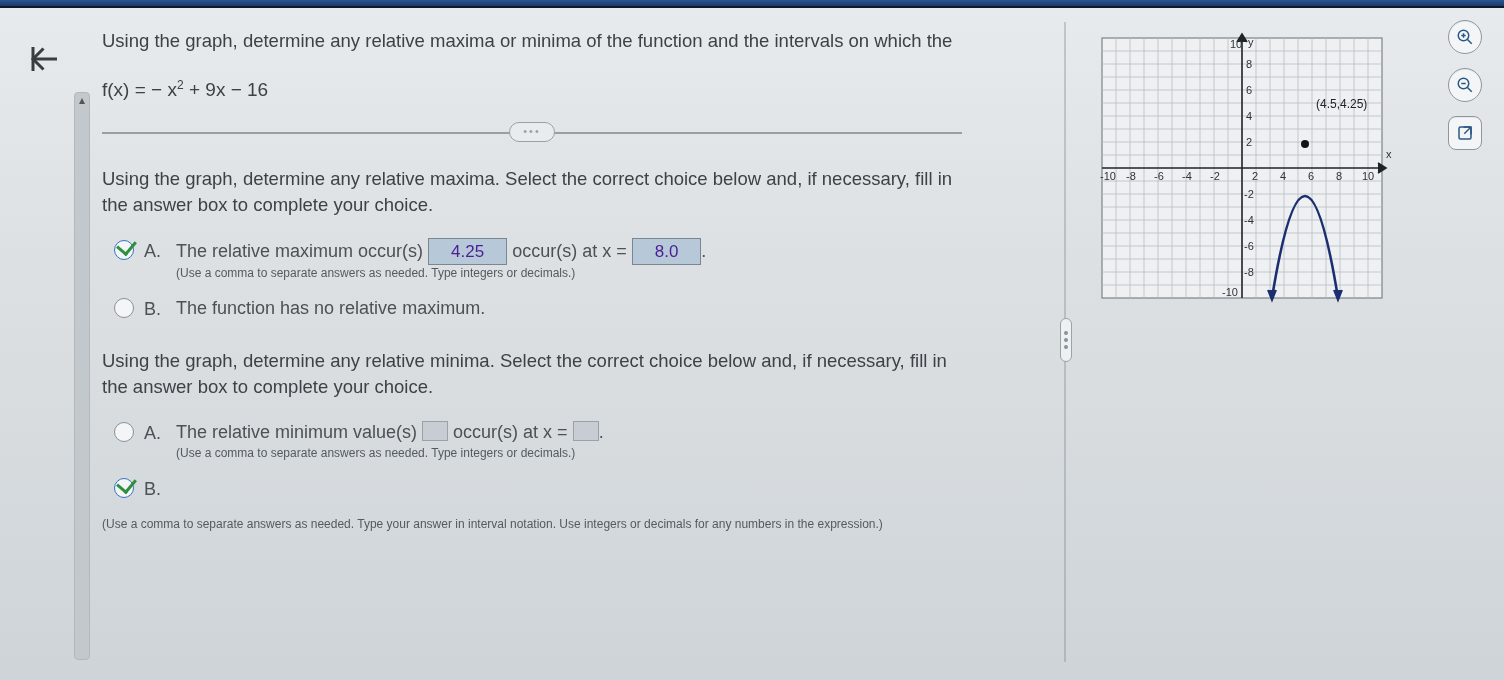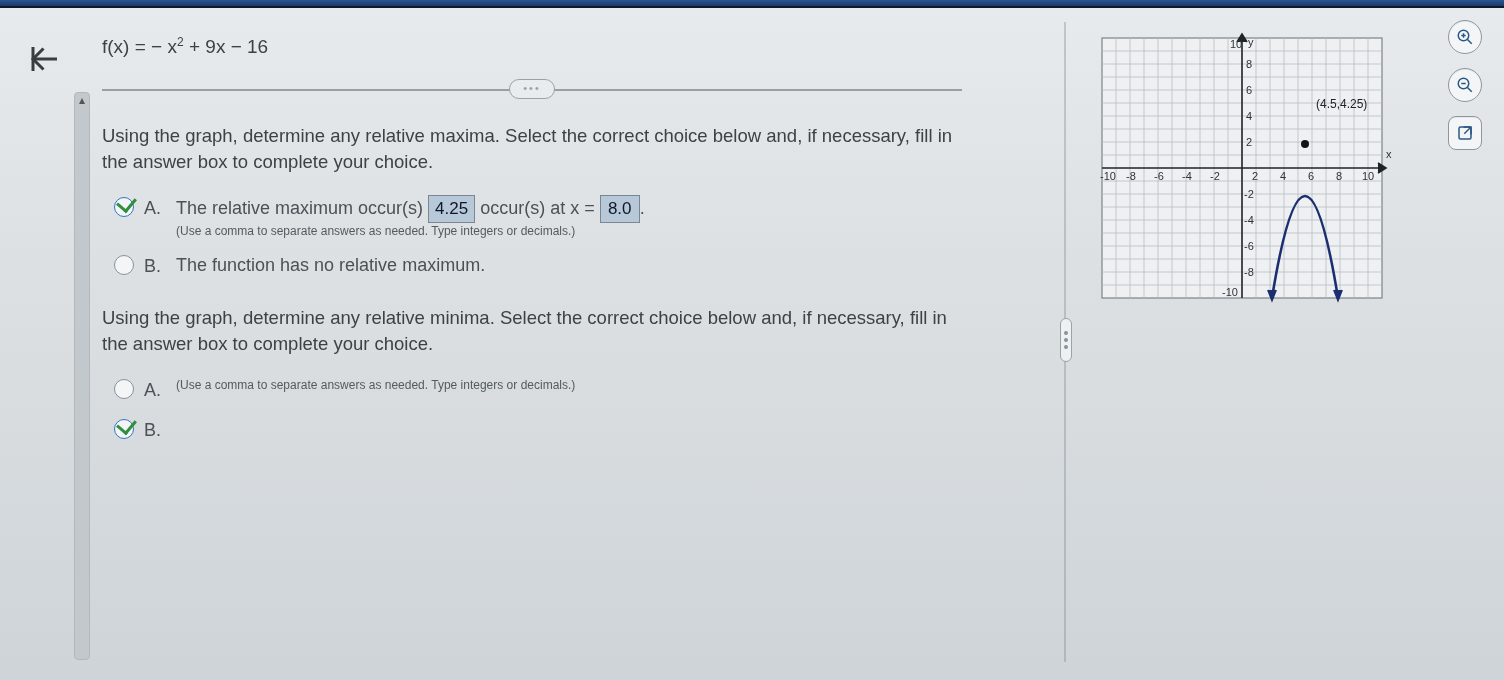--- a/index.html
+++ b/index.html
@@ -59,6 +59,7 @@
 <div class="main">
 
   <div class="prompt">
+    <div>Using the graph, determine any relative maxima or minima of the function and the intervals on which the</div>
     <div class="eqn">
       <span>f(x) = − x</span><sup>2</sup><span> + 9x − 16</span>
     </div>

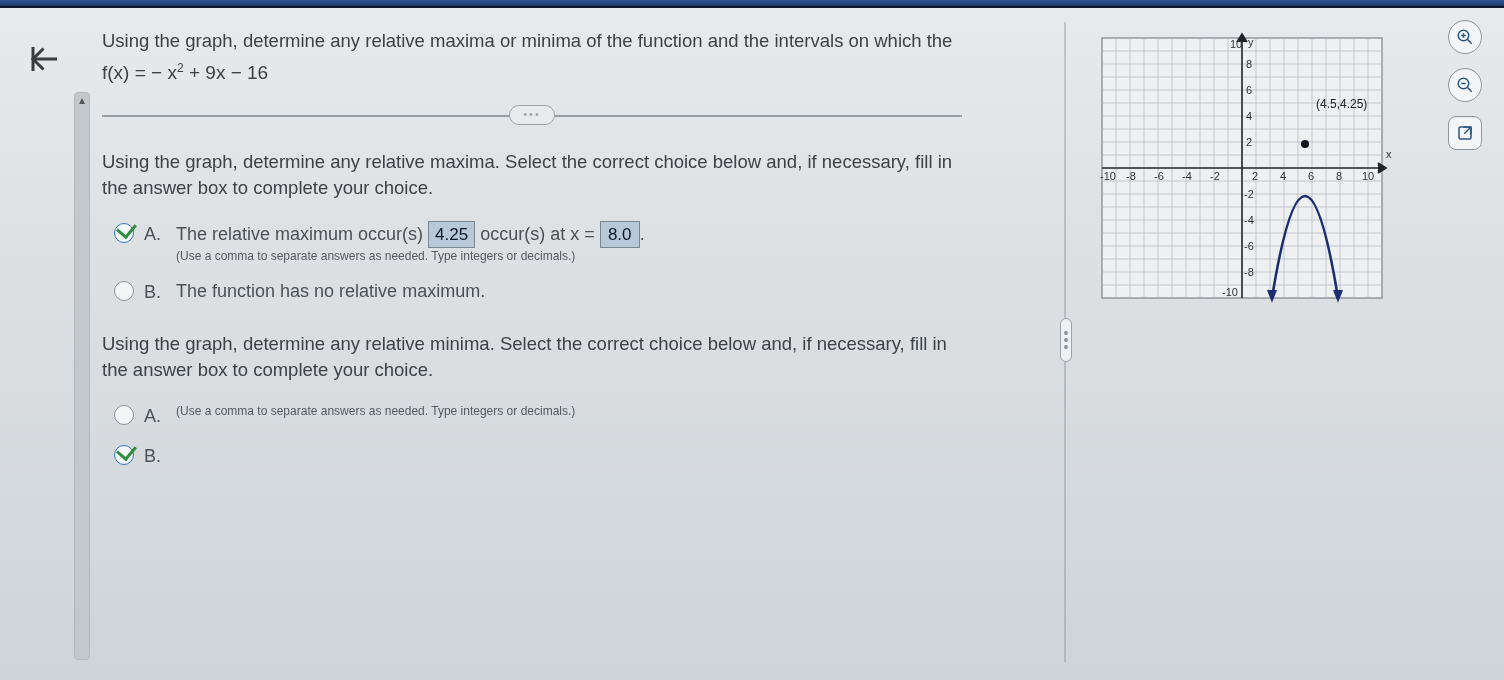--- a/index.html
+++ b/index.html
@@ -12,7 +12,7 @@
   .gutter-arrow { width:14px; height:14px; display:flex; align-items:center; justify-content:center; font-size:12px; color:#555; }
   .main { position: absolute; left: 102px; top: 28px; width: 860px; color:#3d4247; font-size:18.5px; line-height:1.4; }
   .prompt { margin-bottom: 14px; }
-  .eqn { font-size:19px; margin-top:6px; }
+  .eqn { font-size:19px; margin-top:23px; }
   .eqn sup { font-size:12px; vertical-align: super; }
   .rule { position: relative; margin: 28px 0 32px; height: 2px; background: linear-gradient(90deg, rgba(90,100,108,.55), rgba(90,100,108,.55)); }
   .pill { position:absolute; left:50%; top:-10px; transform:translateX(-50%); width:46px; height:20px; border:1.5px solid #9aa2a9; border-radius:12px; background:#e8ecef; display:flex; align-items:center; justify-content:center; color:#9aa2a9; font-size:11px; letter-spacing:2px;}

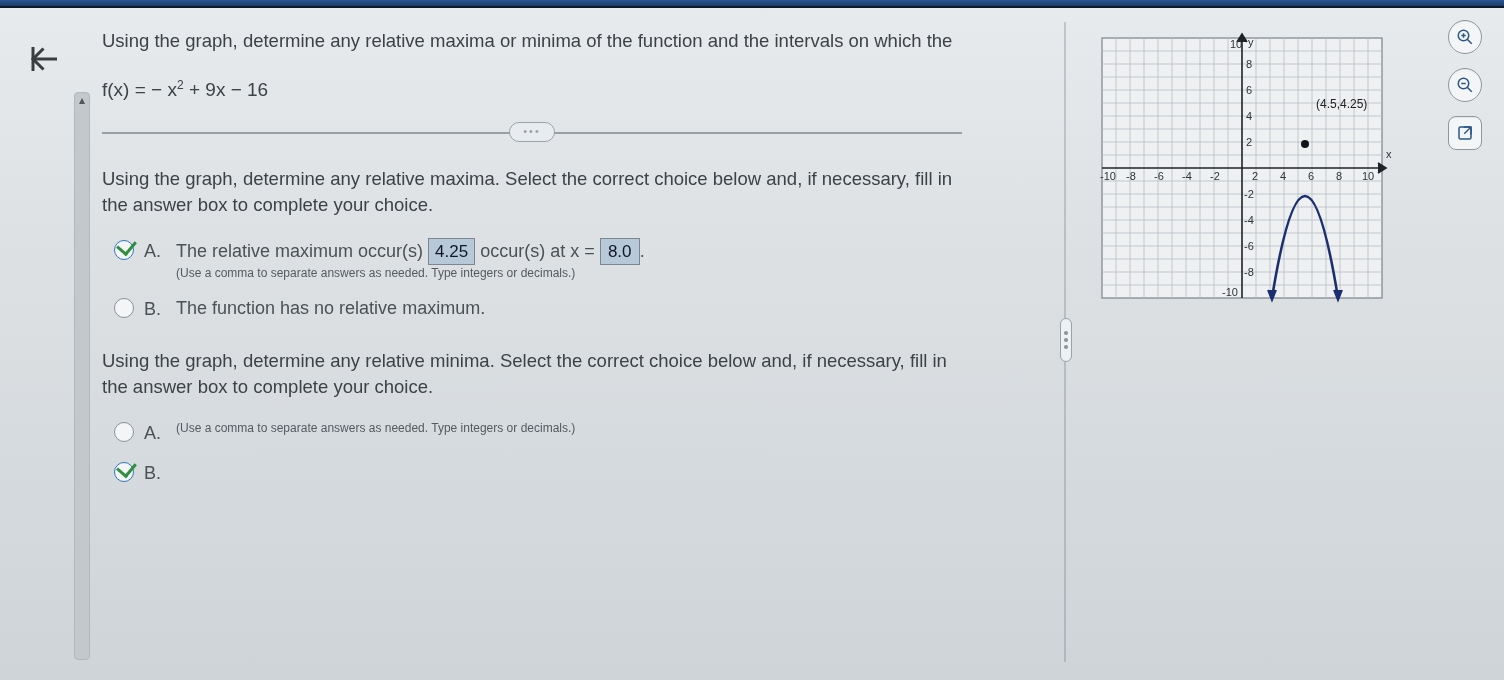--- a/index.html
+++ b/index.html
@@ -24,7 +24,7 @@
   .radio.checked::after { content:""; position:absolute; left:3px; top:-2px; width:14px; height:10px; border-left:3px solid #2f8f3f; border-bottom:3px solid #2f8f3f; transform: rotate(-50deg); }
   .opt-label { flex:0 0 22px; color:#4b5156; font-size:18px; margin-top:1px; }
   .opt-body { color:#4b5156; font-size:18px; }
-  .ans-box { display:inline-block; min-width:40px; padding:1px 6px; background:#b7c9d8; border:1px solid #7a8690; font-size:17px; color:#0f172a; text-align:center; }
+  .ans-box { display:inline-block; min-width:40px; padding:1px 22px; background:#b7c9d8; border:1px solid #7a8690; font-size:17px; color:#4c1d95; text-align:center; }
   .ans-empty { display:inline-block; width:26px; height:20px; background:#c7cdd3; border:1px solid #9aa2a9; vertical-align:-3px; }
   .ans-empty2 { display:inline-block; width:24px; height:22px; border:1.5px solid #5c6267; vertical-align:-4px; }
   .hint { font-size:12px; color:#545a60; }

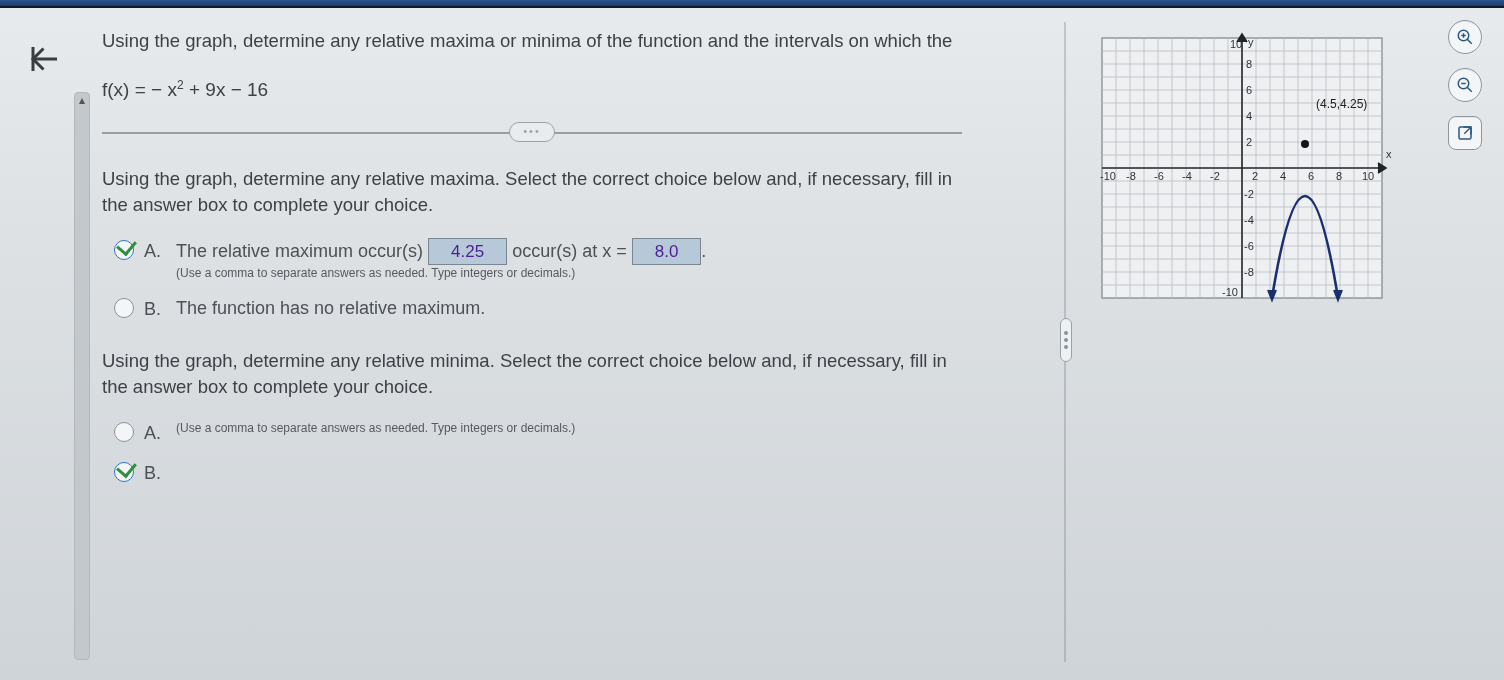--- a/index.html
+++ b/index.html
@@ -105,6 +105,12 @@
       <div class="radio"></div>
       <div class="opt-label">A.</div>
       <div class="opt-body">
+        <div>
+          <span>The relative minimum value(s) </span>
+          <span class="ans-empty"></span>
+          <span> occur(s) at x = </span>
+          <span class="ans-empty"></span>.
+        </div>
         <div class="hint">(Use a comma to separate answers as needed. Type integers or decimals.)</div>
       </div>
     </div>

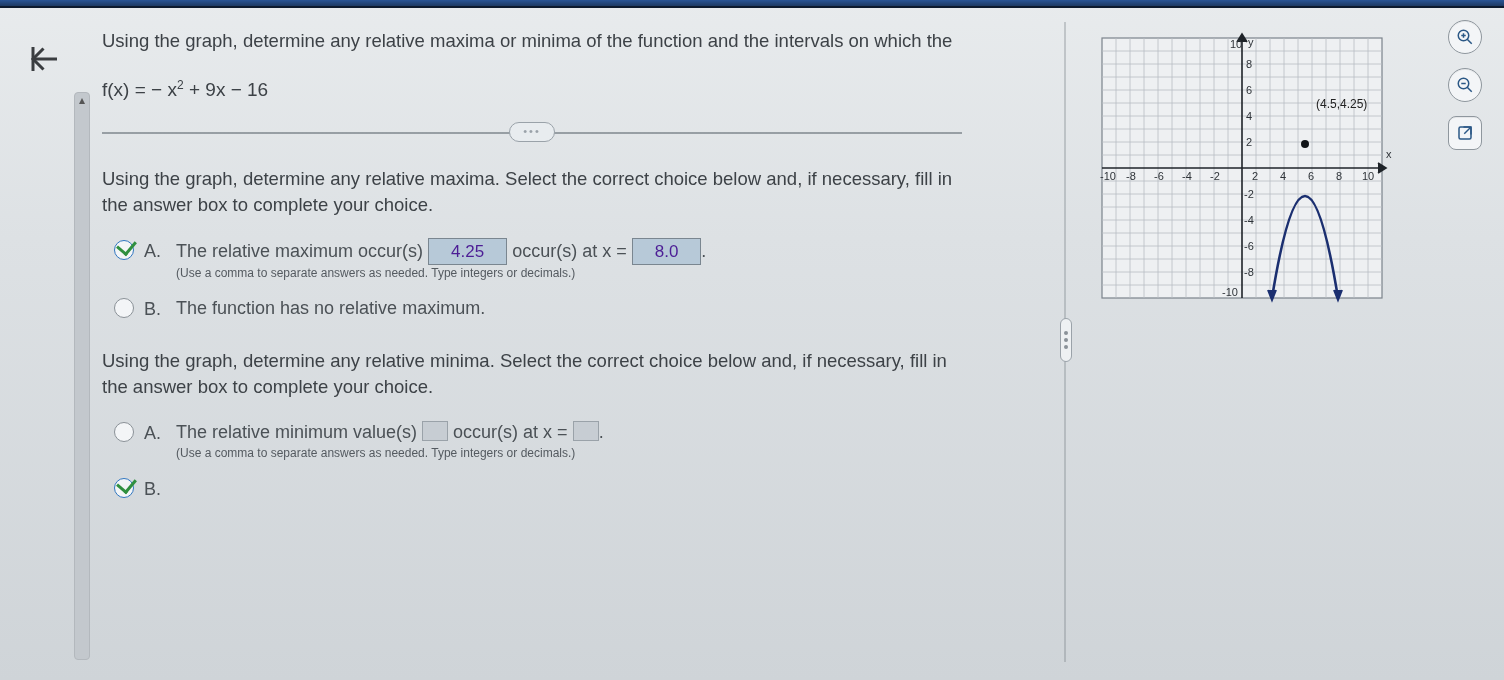--- a/index.html
+++ b/index.html
@@ -121,6 +121,7 @@
   </div>
 
   <div class="para" style="margin-top:12px;">
+    <div class="hint">(Use a comma to separate answers as needed. Type your answer in interval notation. Use integers or decimals for any numbers in the expression.)</div>
   </div>
 
 </div>

